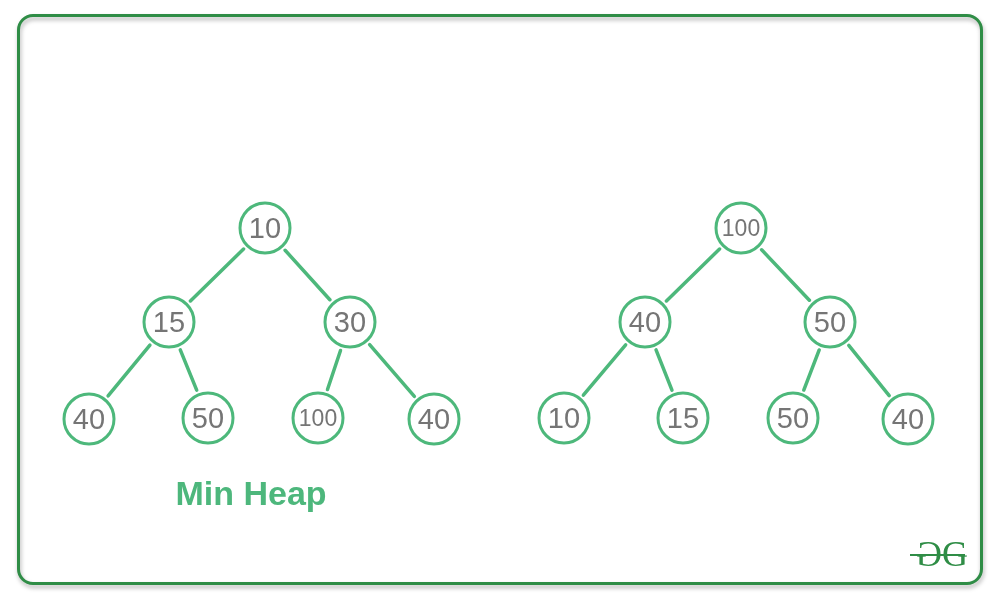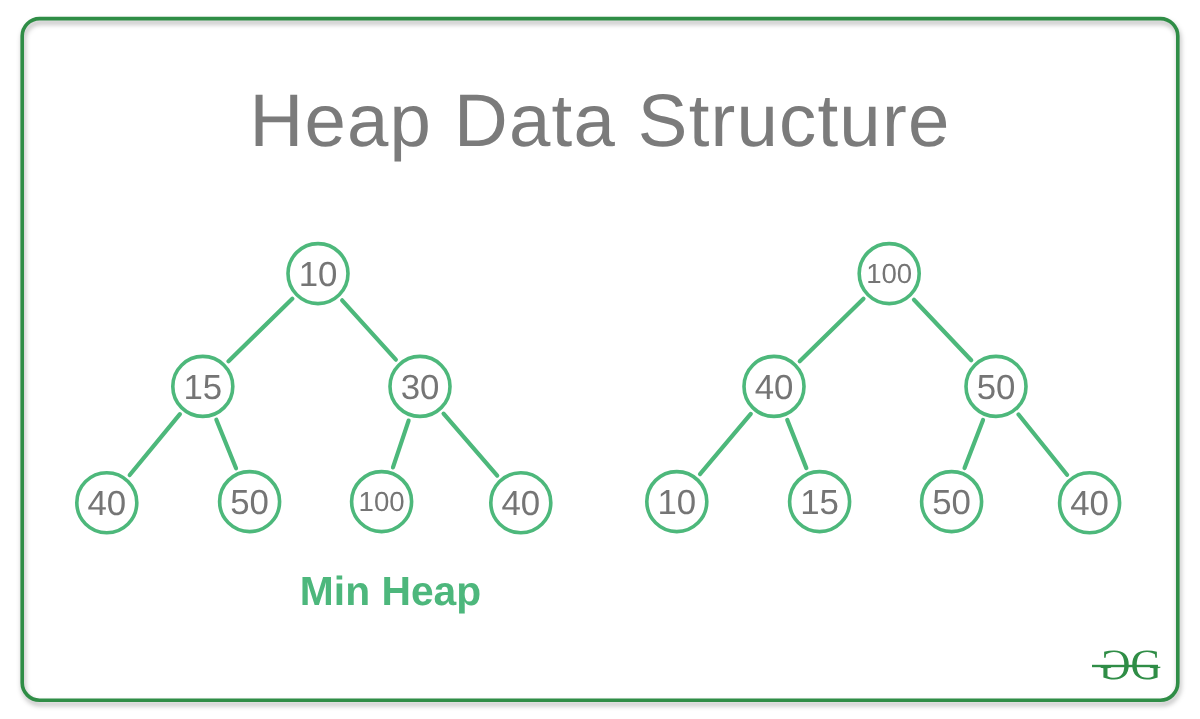--- a/index.html
+++ b/index.html
@@ -83,7 +83,6 @@
 
   <div class="frame"></div>
 
-  <h1 class="title">Heap Data Structure</h1>
 
   <svg class="canvas" viewBox="0 0 1000 599" xmlns="http://www.w3.org/2000/svg">
       <g>

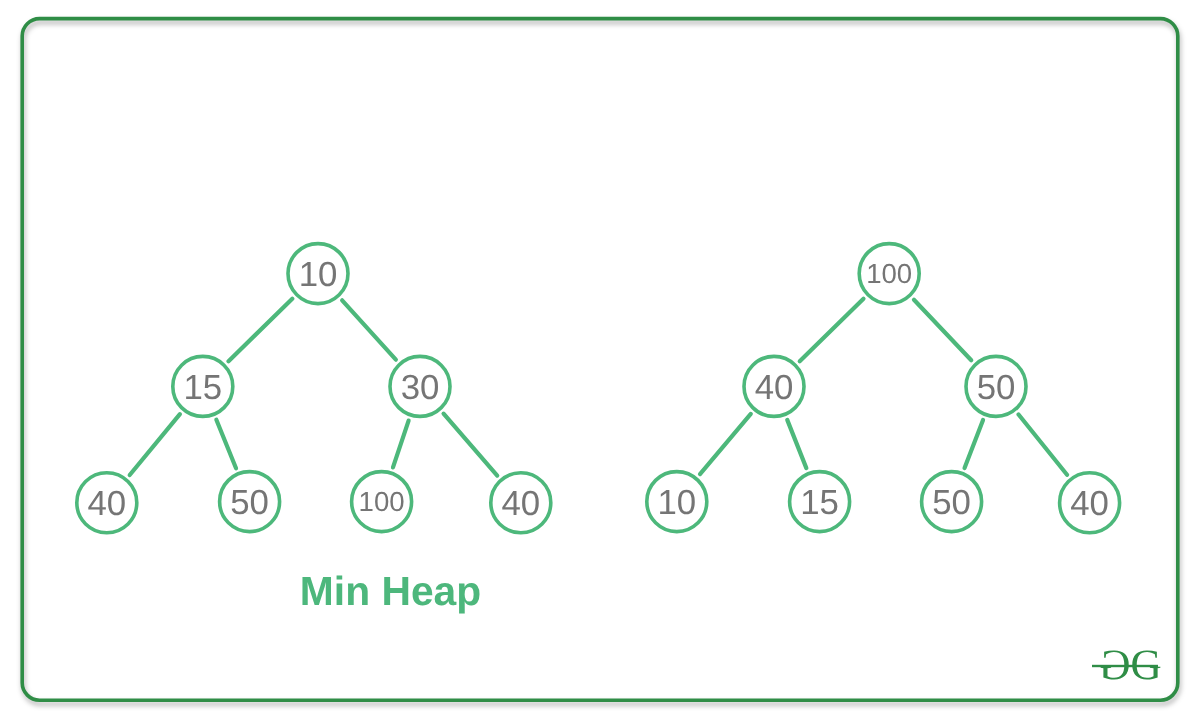--- a/index.html
+++ b/index.html
@@ -51,7 +51,7 @@
     font-weight: bold;
     color: #4db77c;
   }
-  .tree-label.min { left: 101px; text-align: right; }
+  .tree-label.min { left: 101px; }
   .tree-label.max { left: 591px; }
   .logo {
     position: absolute;

